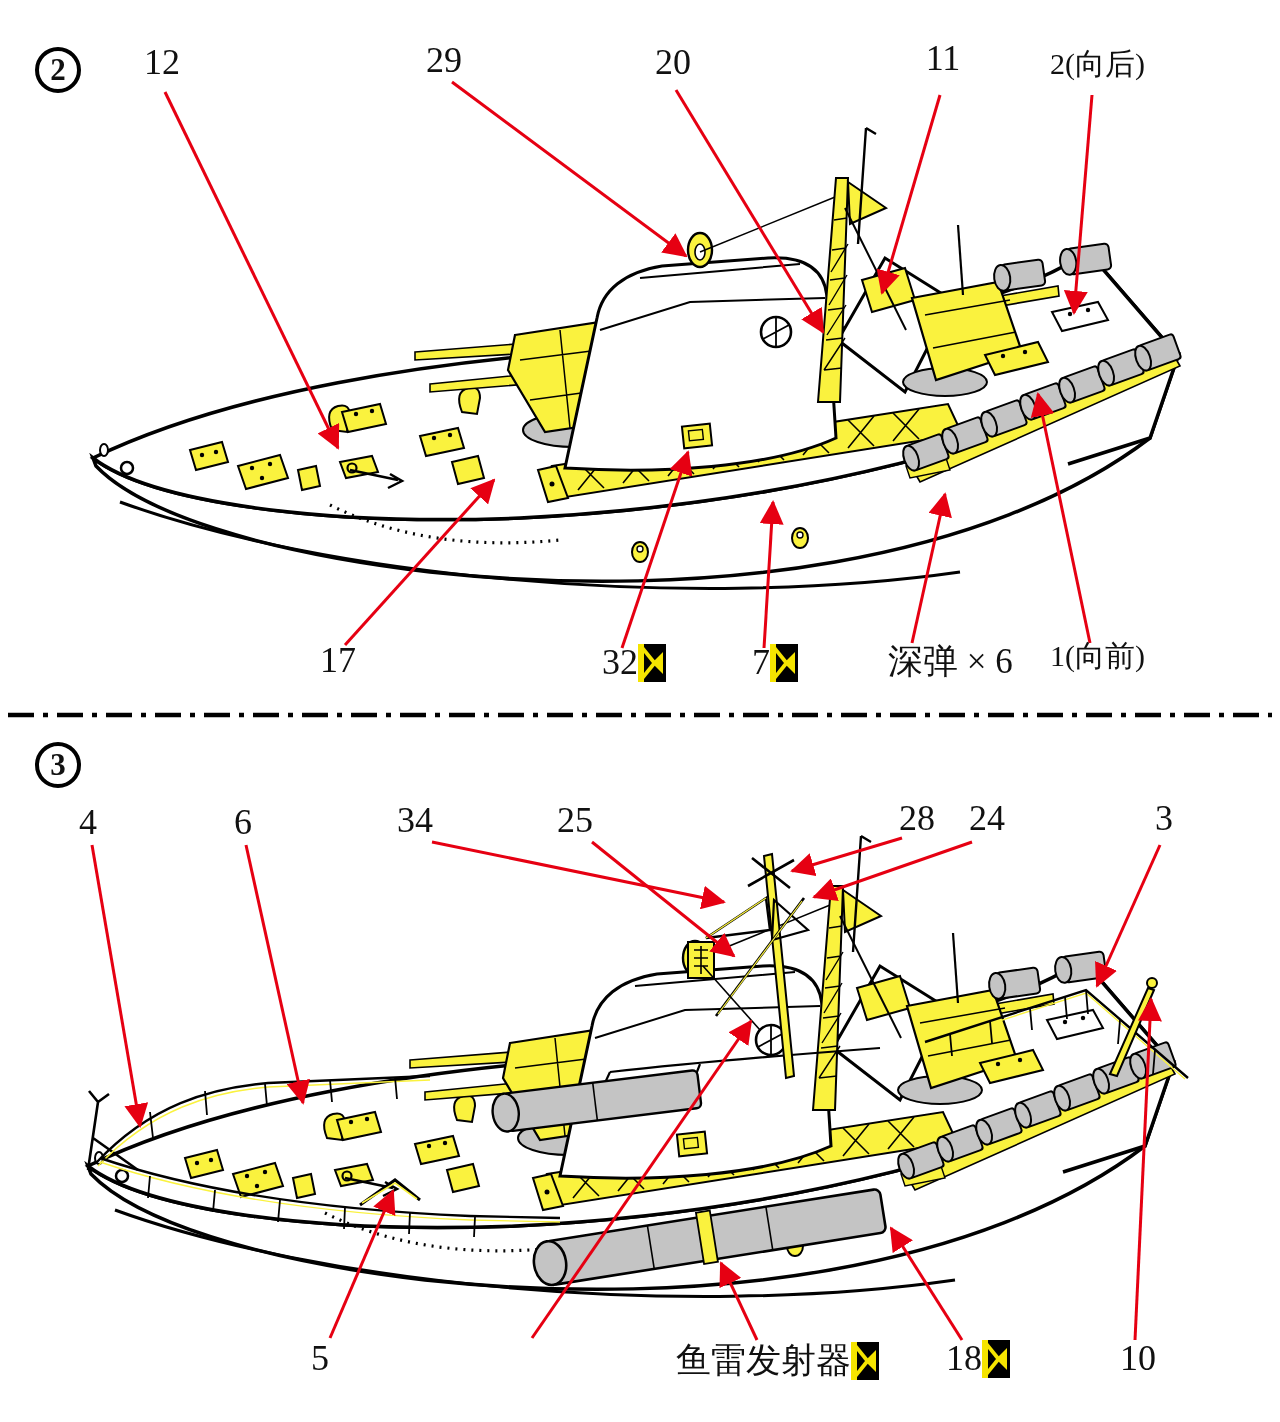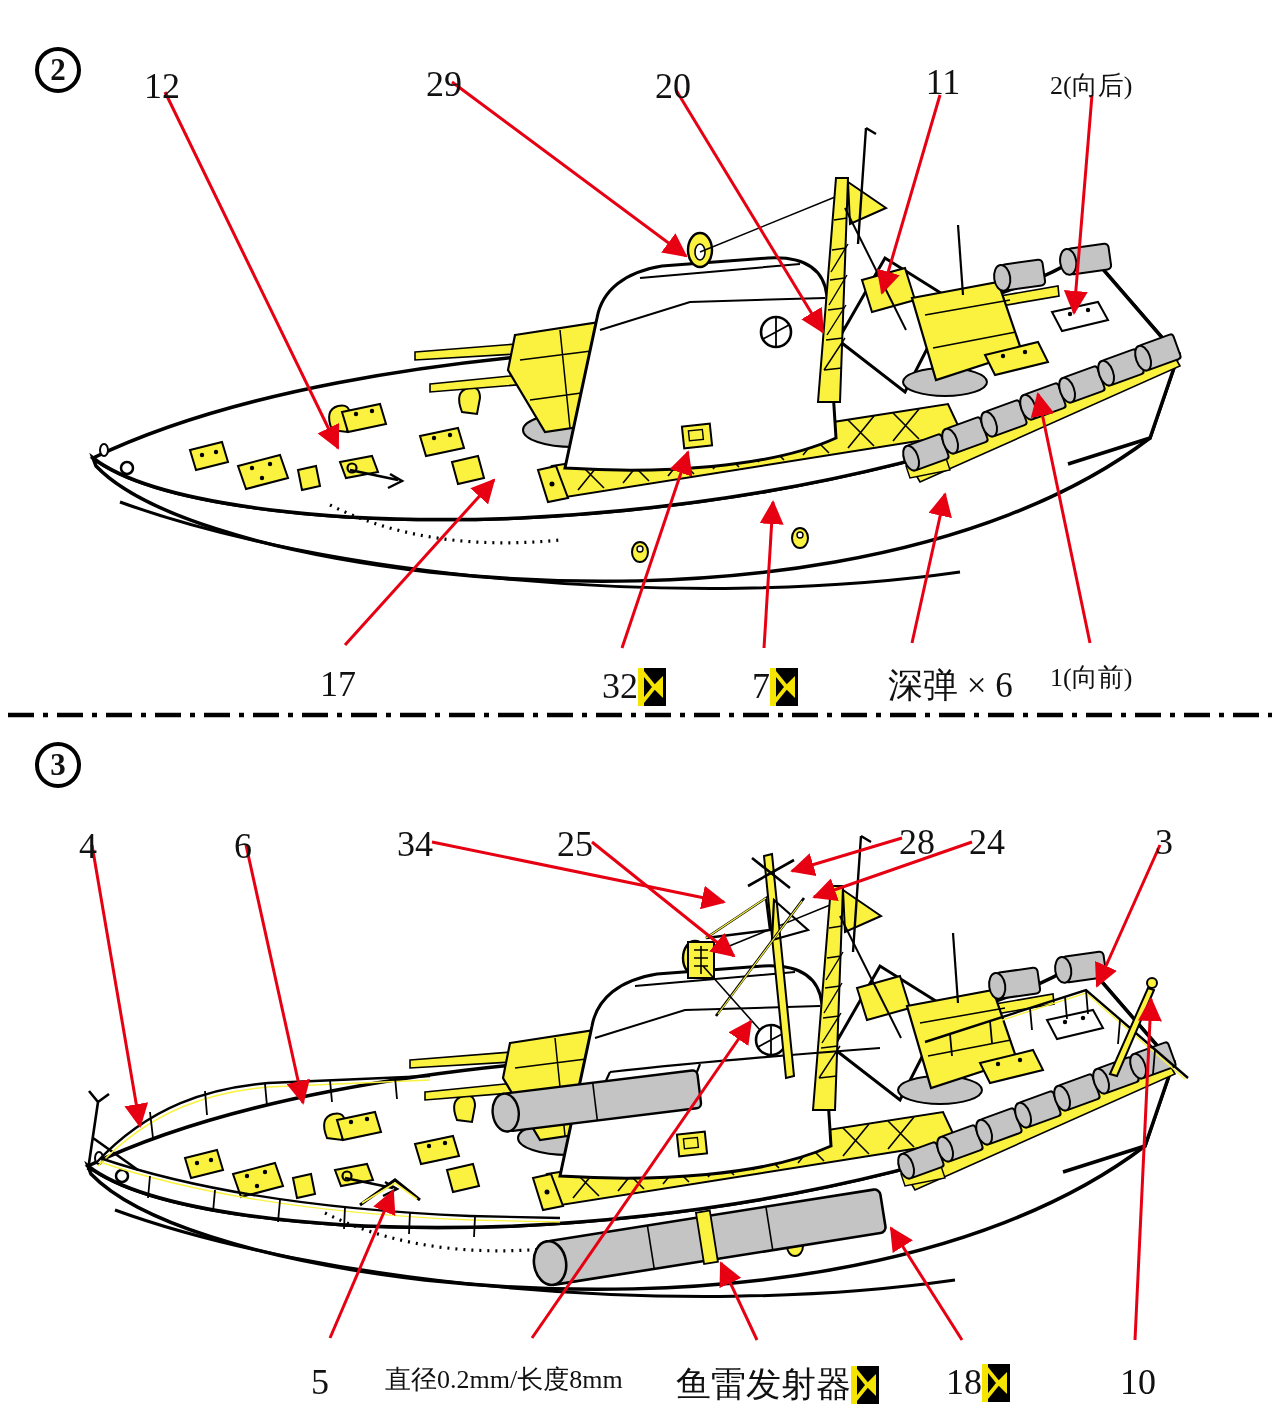--- a/index.html
+++ b/index.html
@@ -6,7 +6,7 @@
   .canvas{position:relative;width:1280px;height:1422px;background:#fff;overflow:hidden;
           font-family:"Liberation Serif","DejaVu Serif",serif;color:#111;}
   .art{position:absolute;inset:0;}
-  .lbl{position:absolute;white-space:nowrap;line-height:1.05;margin-top:24px;}
+  .lbl{position:absolute;white-space:nowrap;line-height:1.05;}
   .num{font-size:36px;}
   .cjk{font-size:35px;}
   .mid{font-size:26px;}

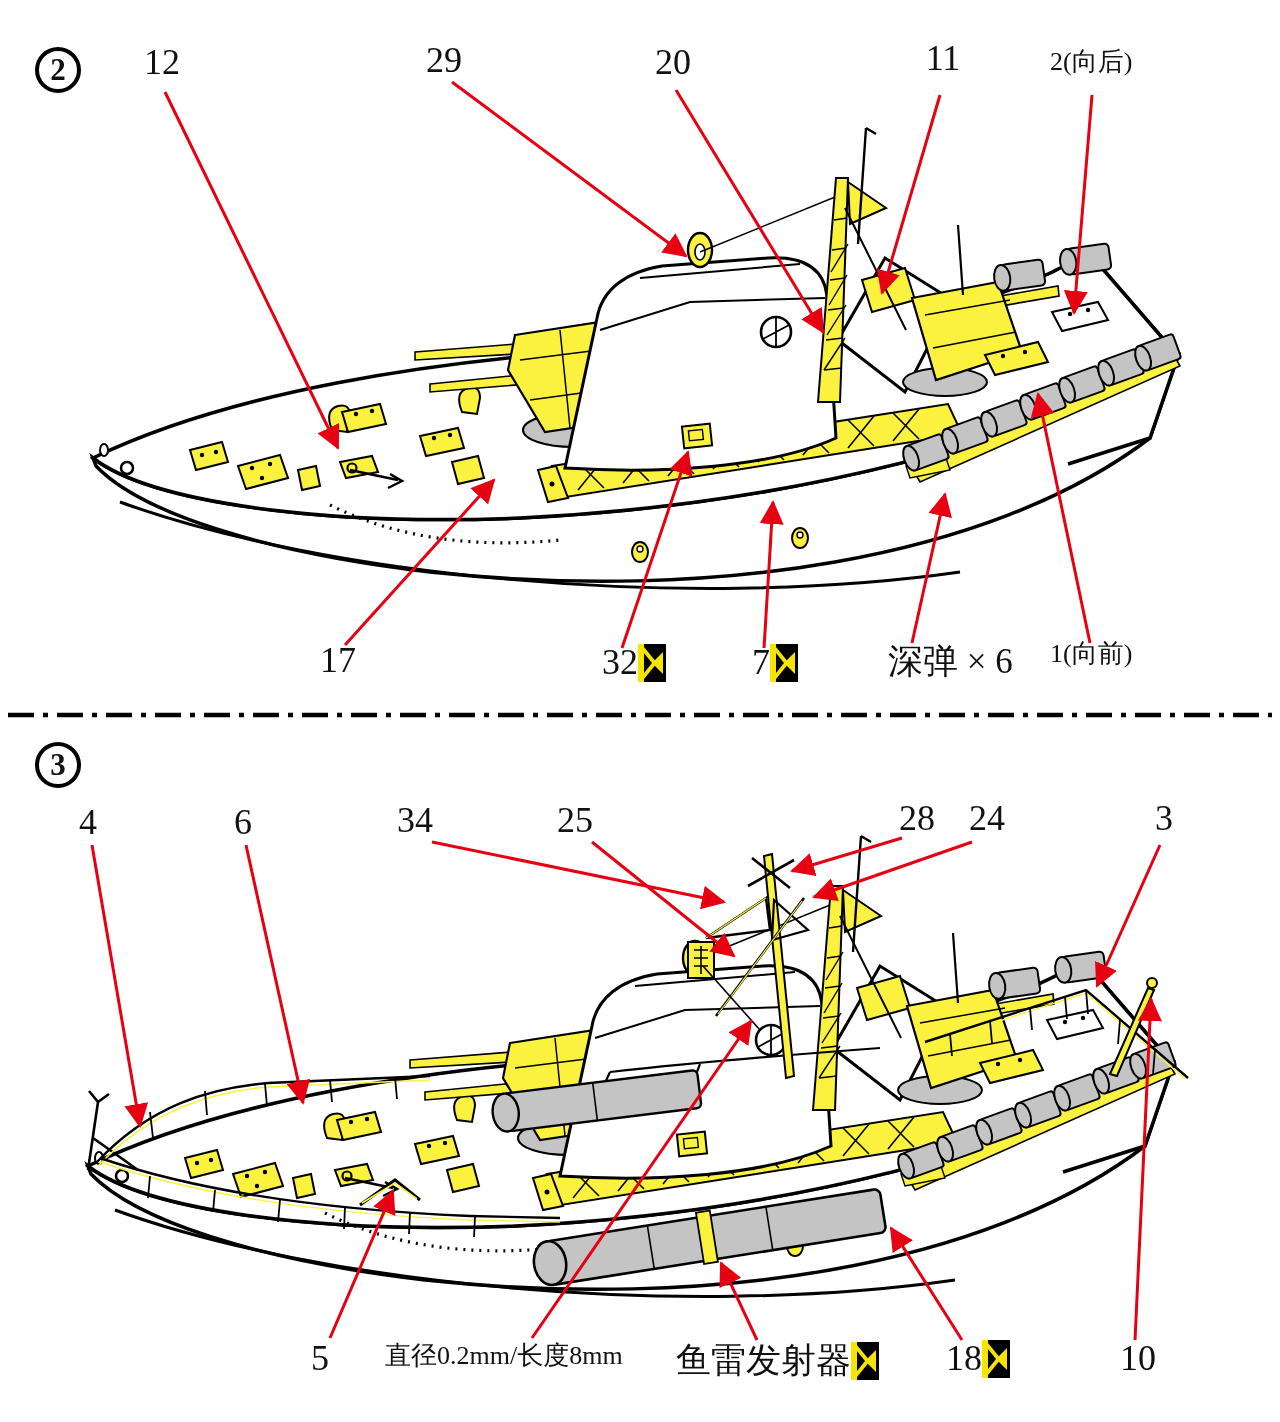--- a/index.html
+++ b/index.html
@@ -9,7 +9,7 @@
   .lbl{position:absolute;white-space:nowrap;line-height:1.05;}
   .num{font-size:36px;}
   .cjk{font-size:35px;}
-  .mid{font-size:26px;}
+  .mid{font-size:30px;}
   .ctr{transform:translateX(-50%);}
   .row{display:flex;align-items:center;}
   .pe{width:28px;height:38px;flex:0 0 auto;}

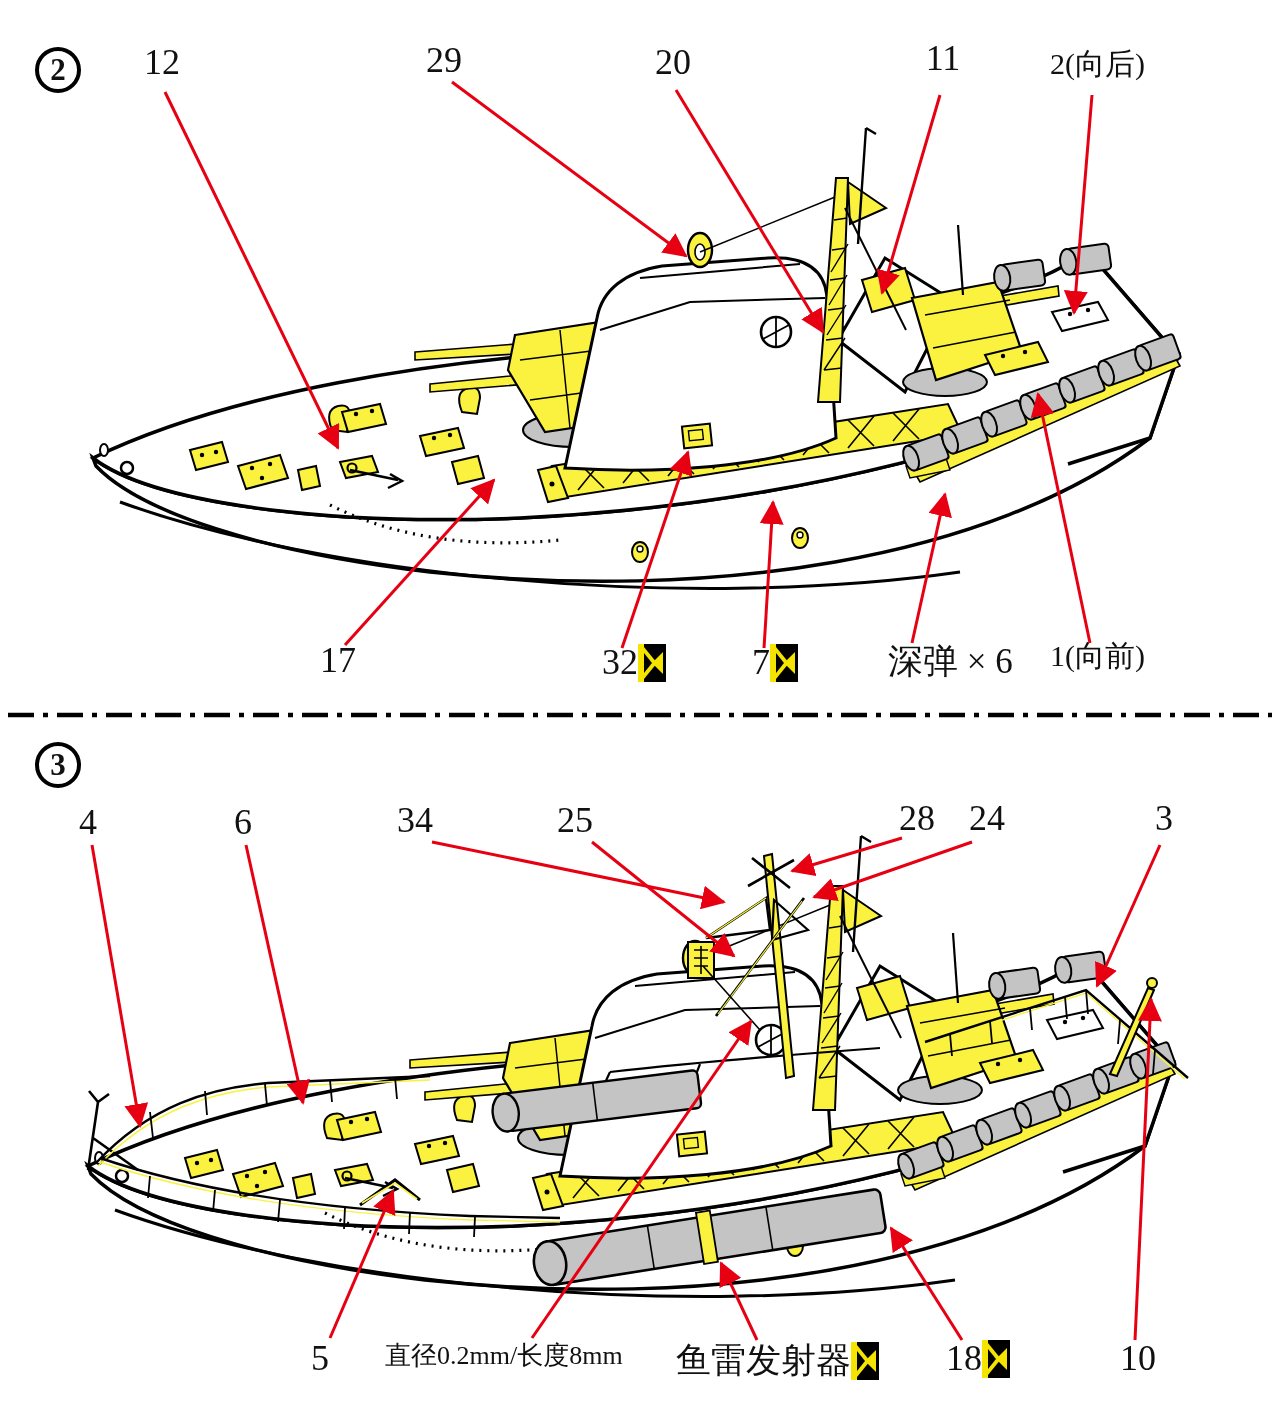--- a/index.html
+++ b/index.html
@@ -289,7 +289,6 @@
 
 <div class="lbl num ctr" style="left:320px;top:1340px">5</div>
 <div class="lbl note" style="left:385px;top:1338px">
-  <div>直径0.2mm/长度8mm</div>
 </div>
 
 <div class="lbl row" style="left:676px;top:1342px">

